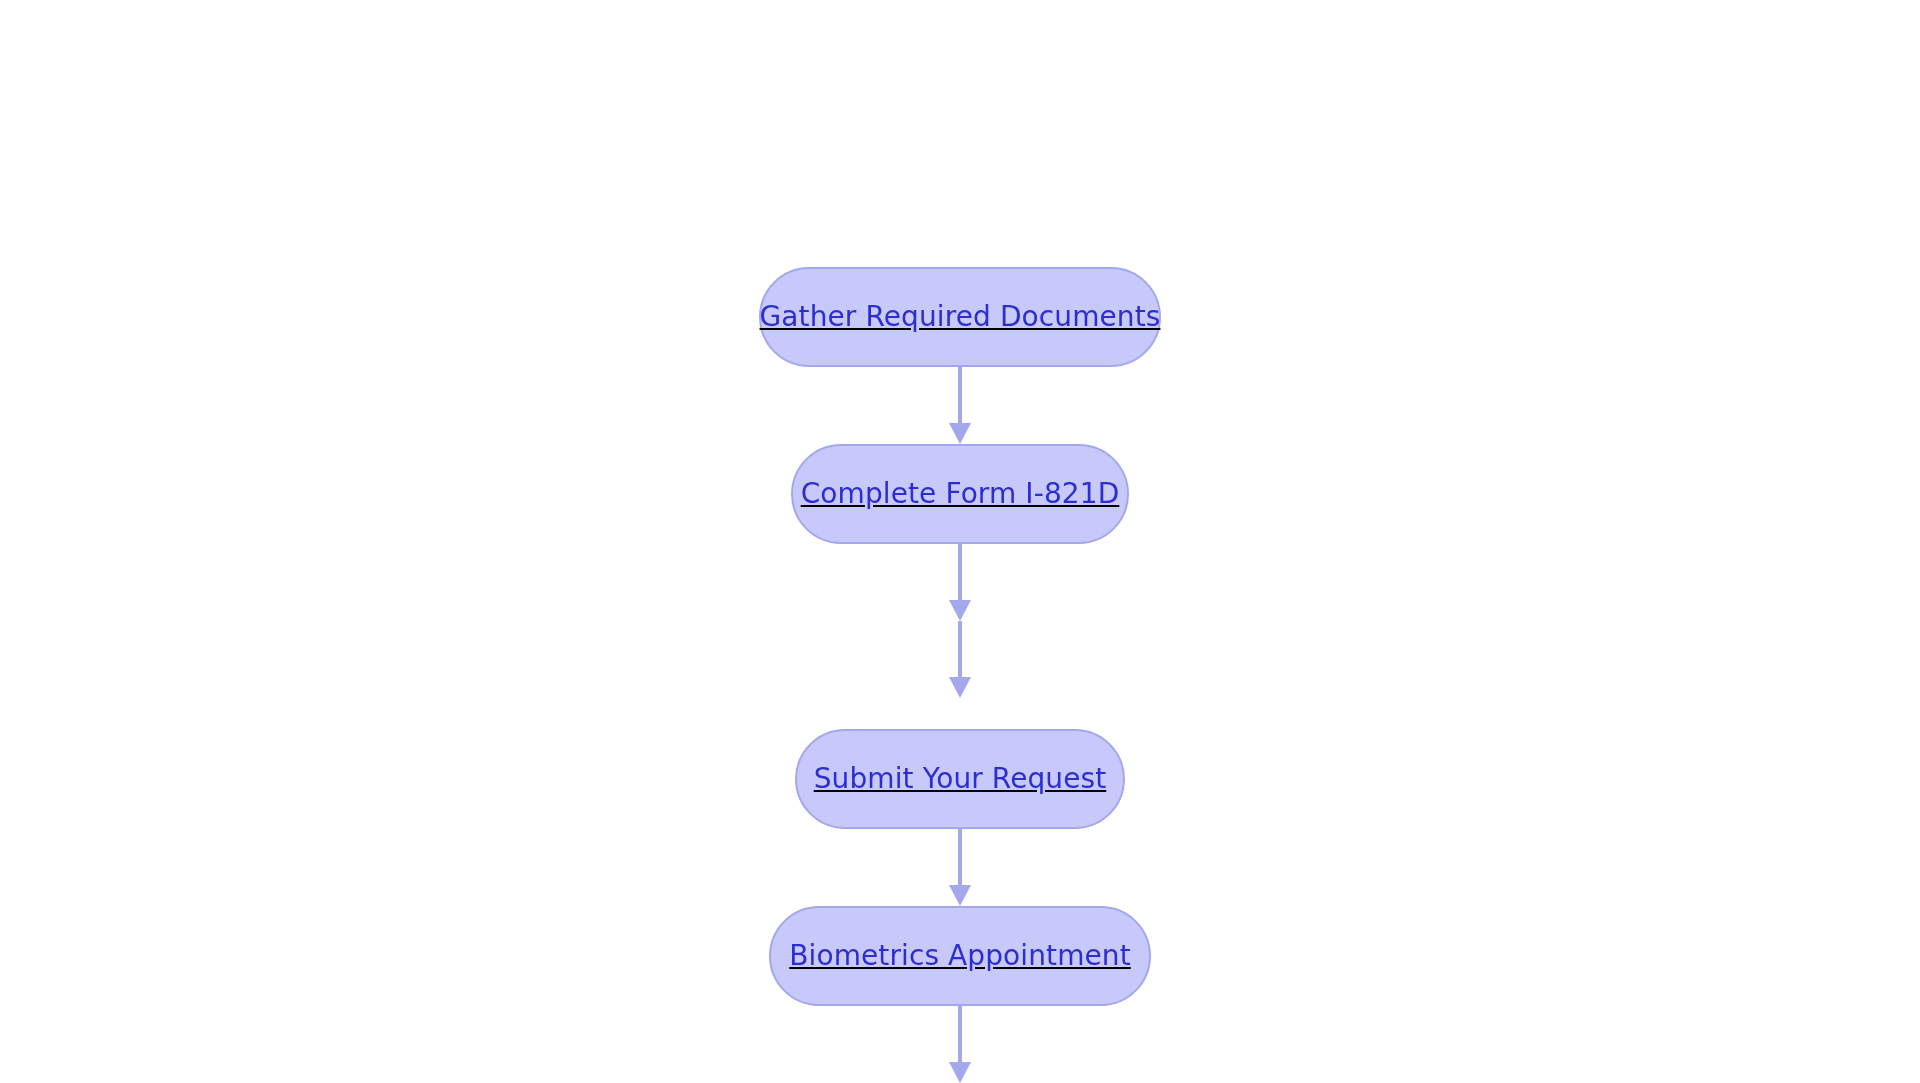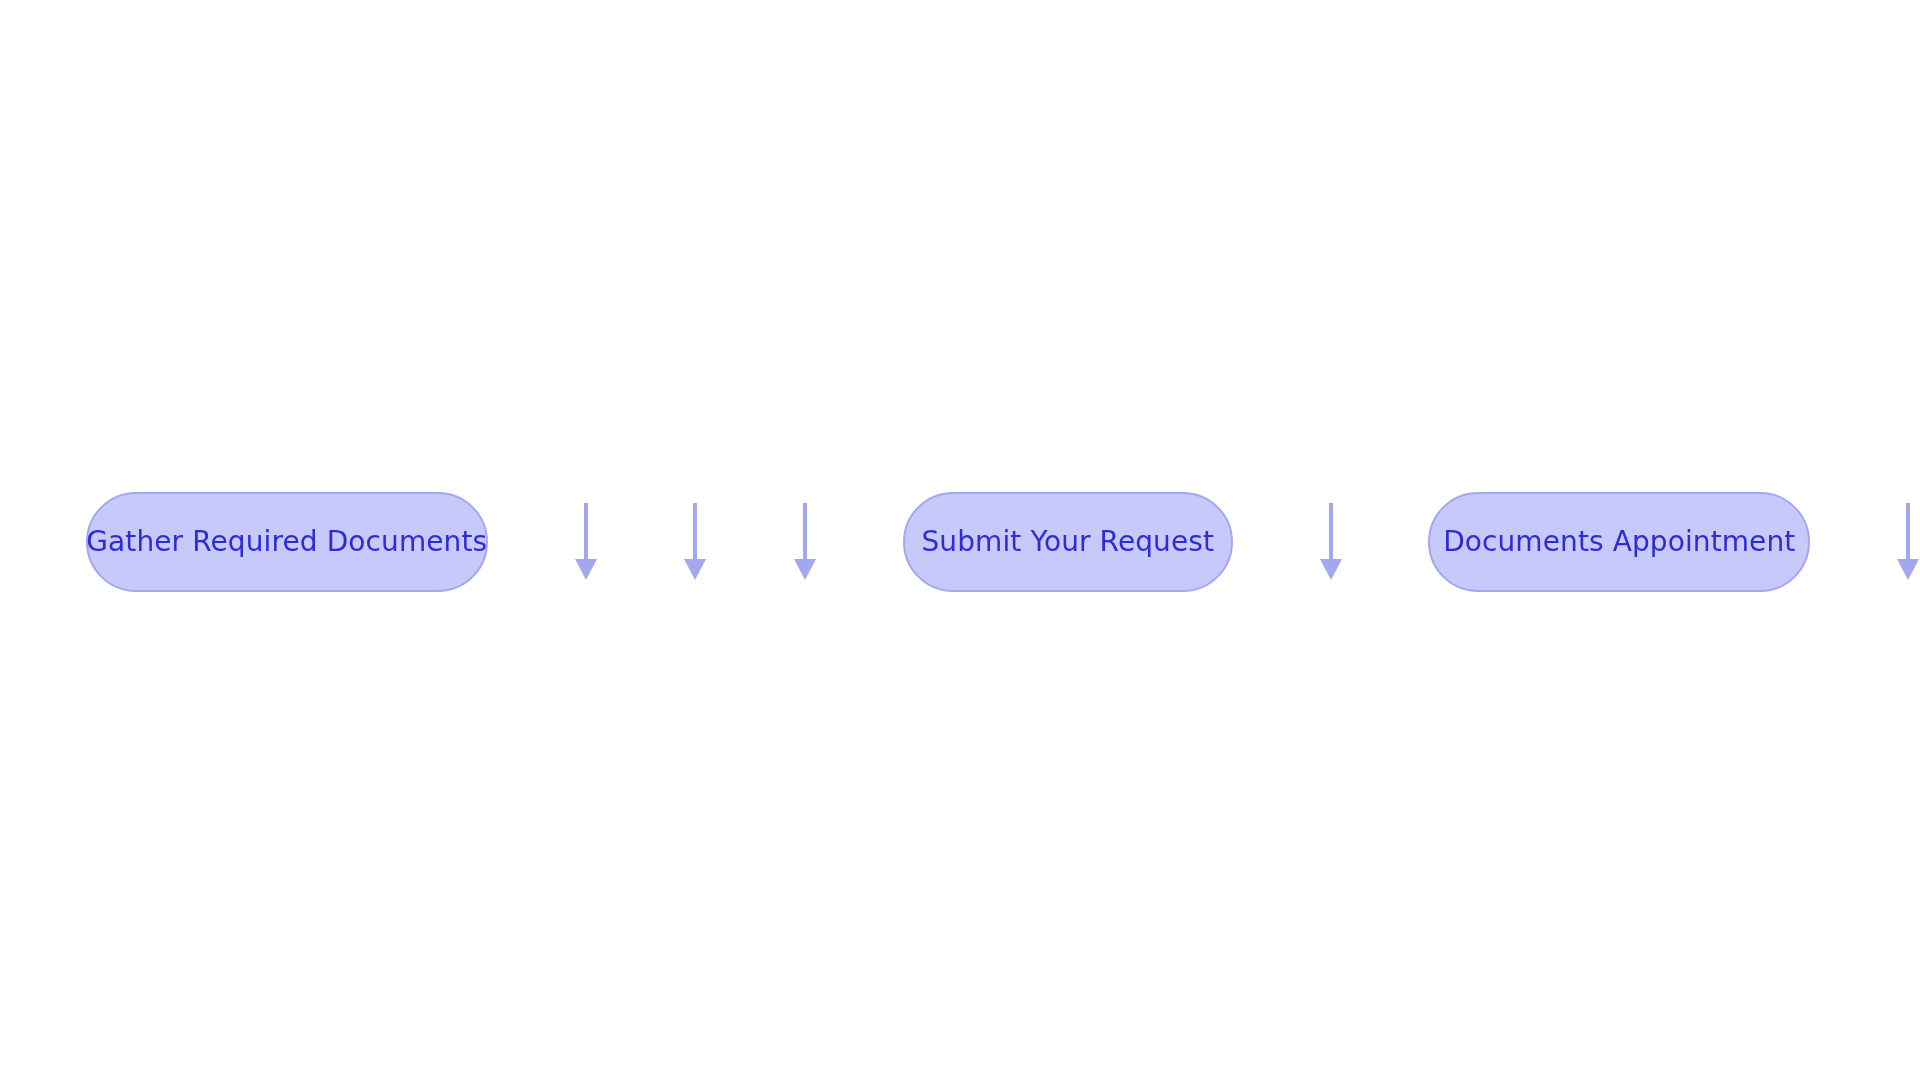--- a/index.html
+++ b/index.html
@@ -28,9 +28,10 @@
     width: 1920px;
     height: 1083px;
     display: flex;
-    flex-direction: row;
+    flex-direction: column;
     align-items: center;
-    justify-content: space-between;
+    justify-content: flex-end;
+    text-decoration: underline;
   }
 
   .node {

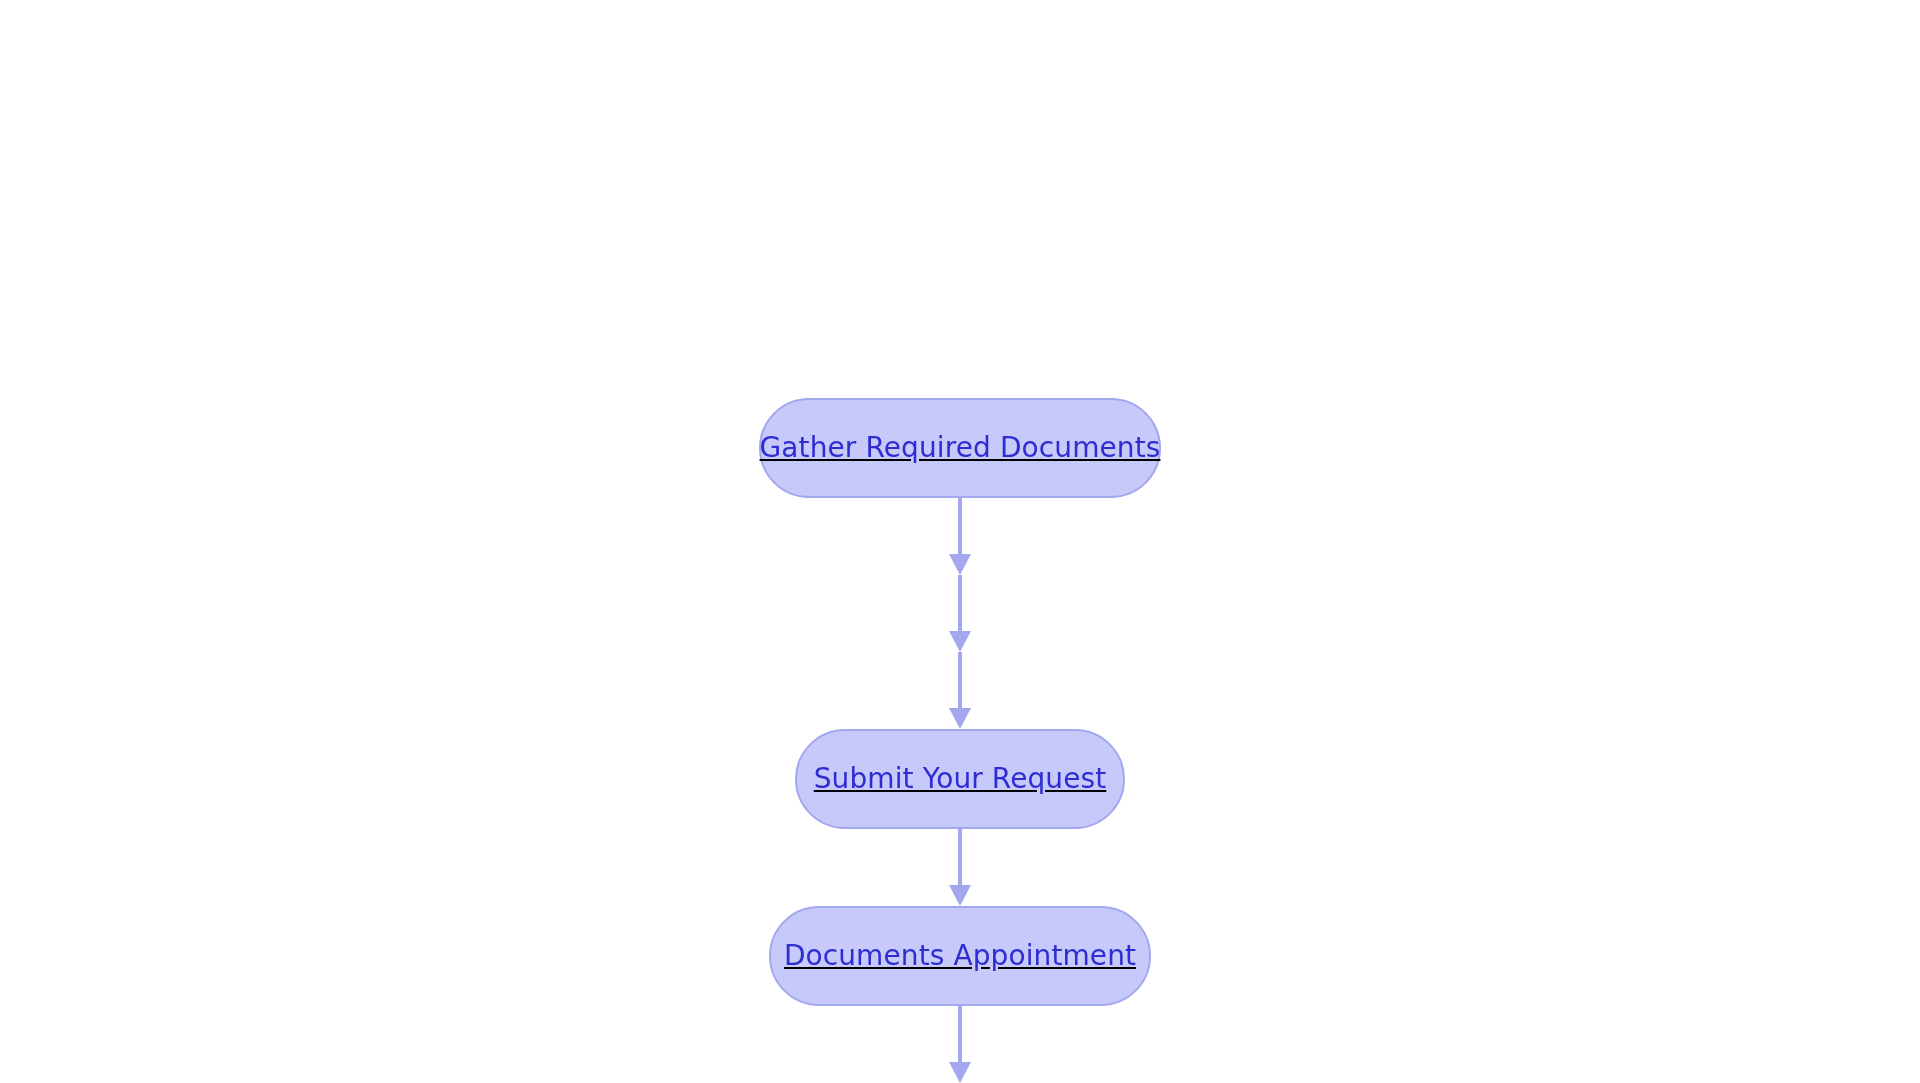--- a/index.html
+++ b/index.html
@@ -104,6 +104,9 @@
       </svg>
     </div>
 
+    <div class="node n-w2">
+      <span class="node-label">Complete Form I-821D</span>
+    </div>
 
     <div class="connector c-h2">
       <svg viewBox="0 0 24 77" preserveAspectRatio="none">

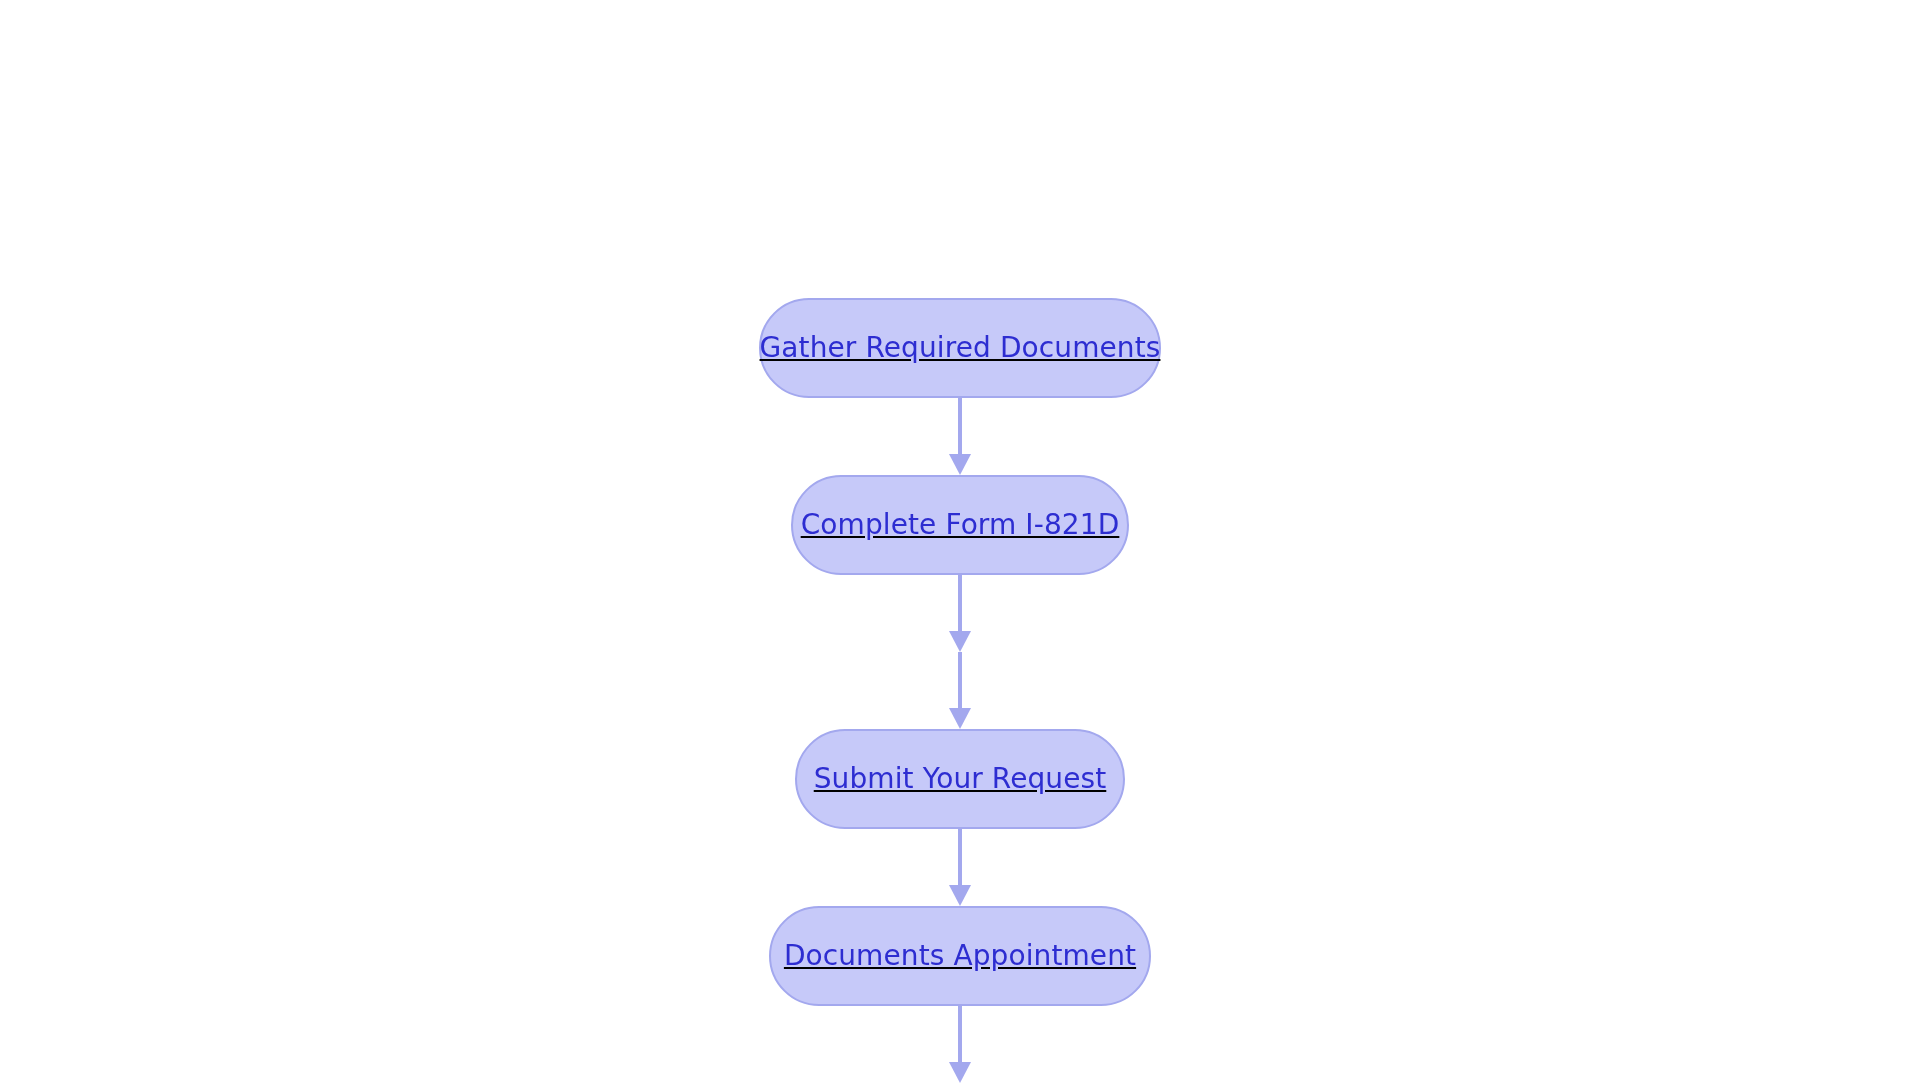--- a/index.html
+++ b/index.html
@@ -73,7 +73,7 @@
   .n-w1 { width: 402px; }
   .n-w2 { width: 338px; }
   .n-w3 { width: 205px; }
-  .n-w4 { width: 330px; }
+  .n-w4 { width: 330px; margin-top: 31px; }
   .n-w5 { width: 382px; }
   .n-w6 { width: 250px; }
 

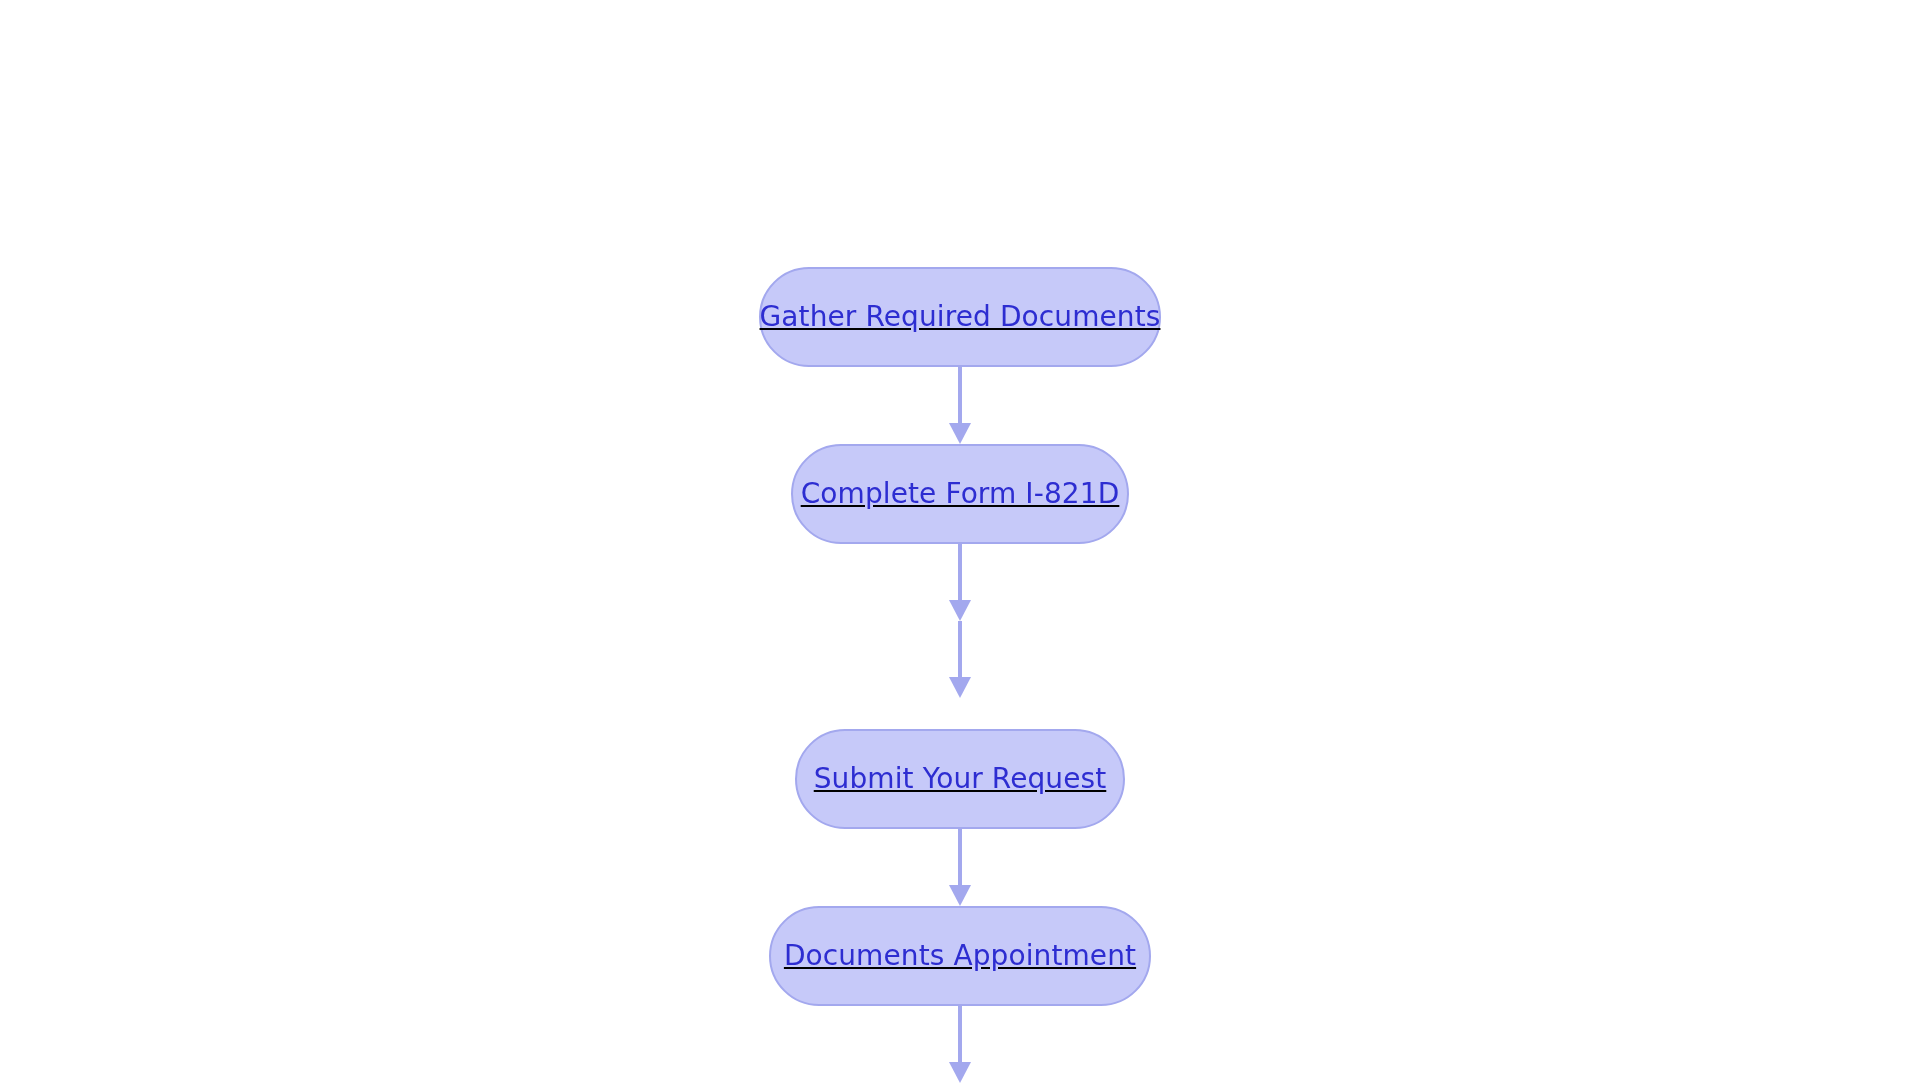--- a/index.html
+++ b/index.html
@@ -135,7 +135,7 @@
     </div>
 
     <div class="node n-w5">
-      <span class="node-label">Documents Appointment</span>
+      <span class="node-label">Biometrics Appointment</span>
     </div>
 
     <div class="connector c-h5">

